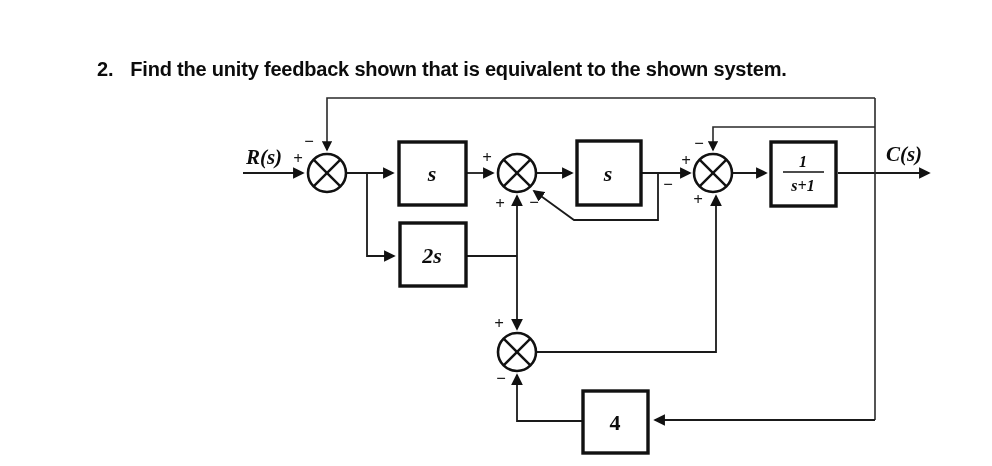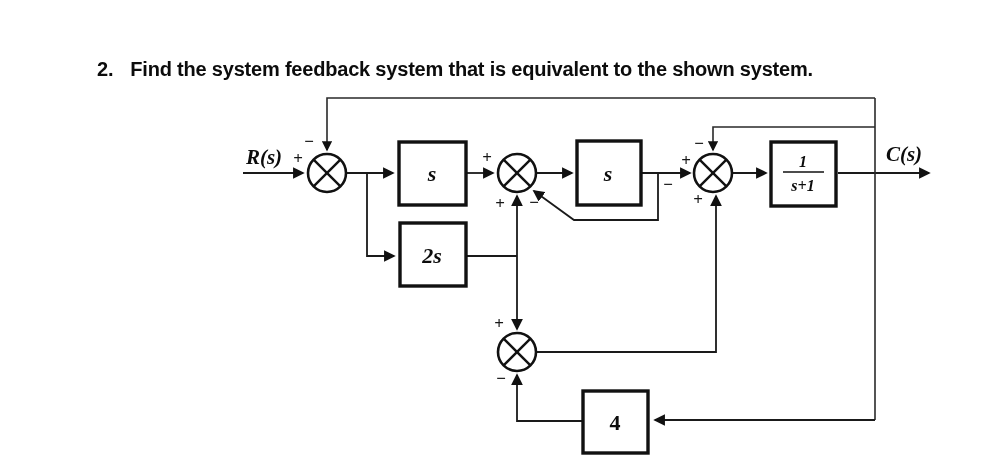--- a/index.html
+++ b/index.html
@@ -83,7 +83,7 @@
 
   <div class="title">
     <span class="num">2.</span>
-    <span>Find the system feedback system that is equivalent to the shown system.</span>
+    <span>Find the unity feedback shown that is equivalent to the shown system.</span>
   </div>
 
   <svg class="diagram" width="992" height="466" viewBox="0 0 992 466" xmlns="http://www.w3.org/2000/svg">

